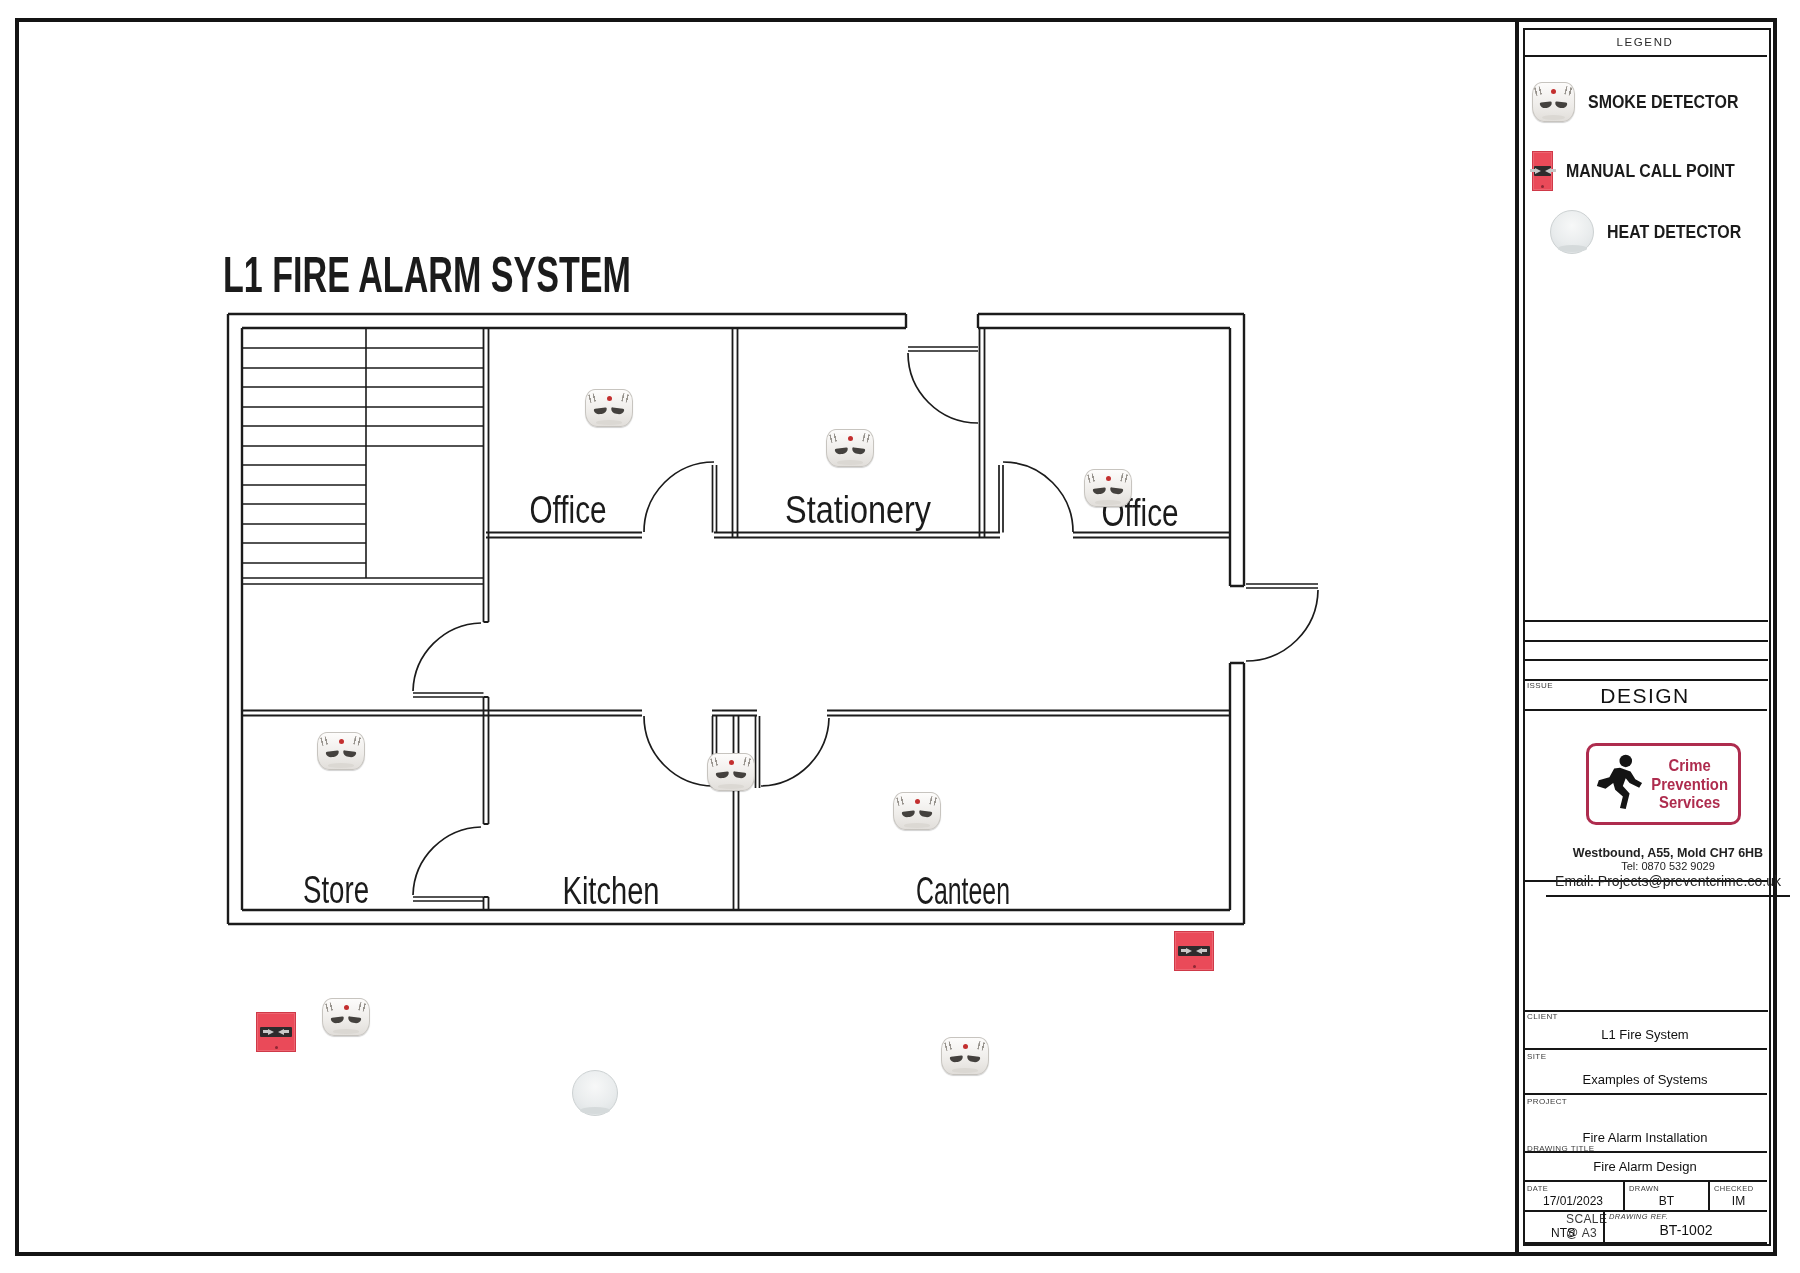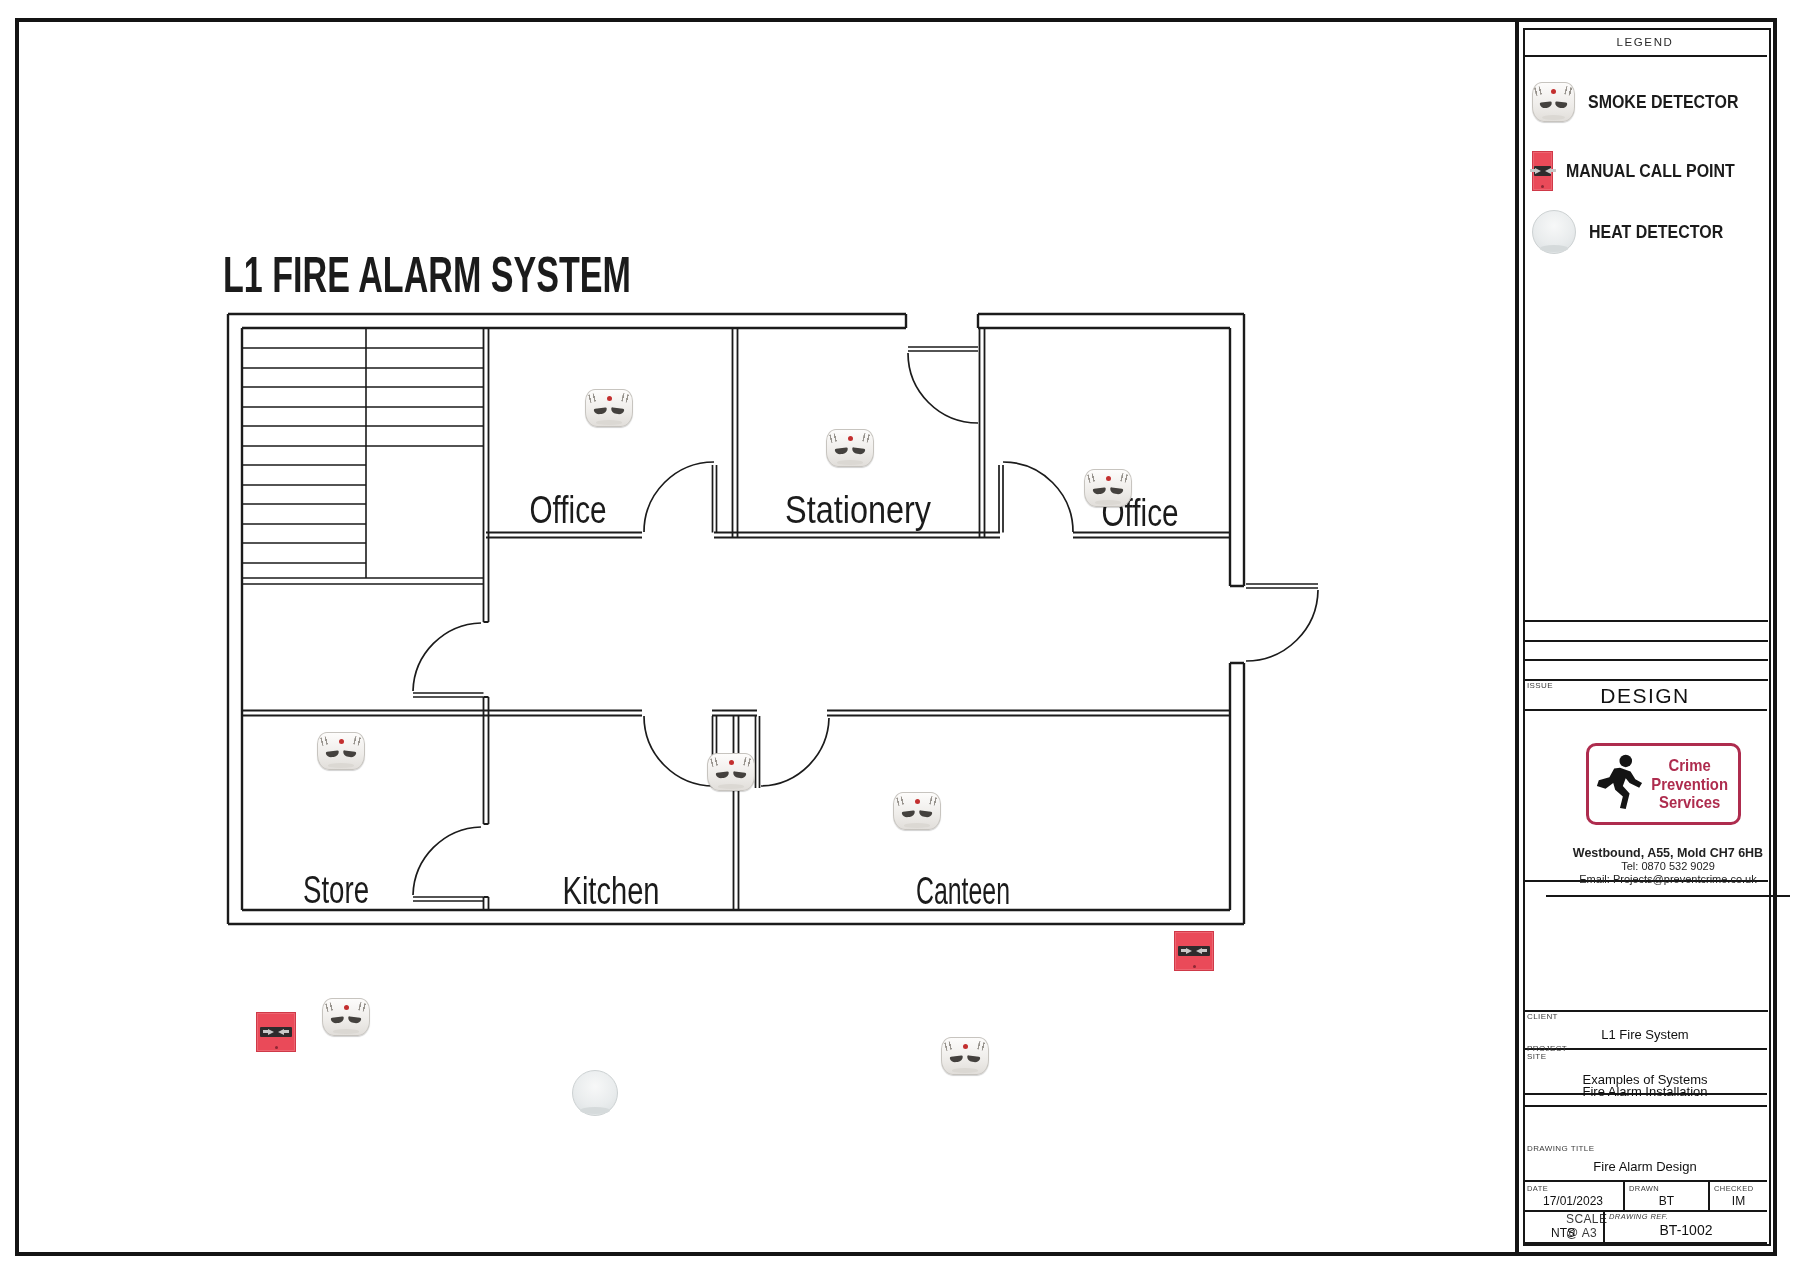--- a/index.html
+++ b/index.html
@@ -250,7 +250,7 @@
     </span>
   <span class="legend-label">MANUAL CALL POINT</span>
 </div>
-<div class="legend-item" style="top:210px;height:44px;">
+<div class="legend-item" style="top:210px;height:44px;justify-content:flex-end;">
   <span class="icon-heat" style="width:42px;height:42px;">
       <i class="hd-lip"></i>
     </span>

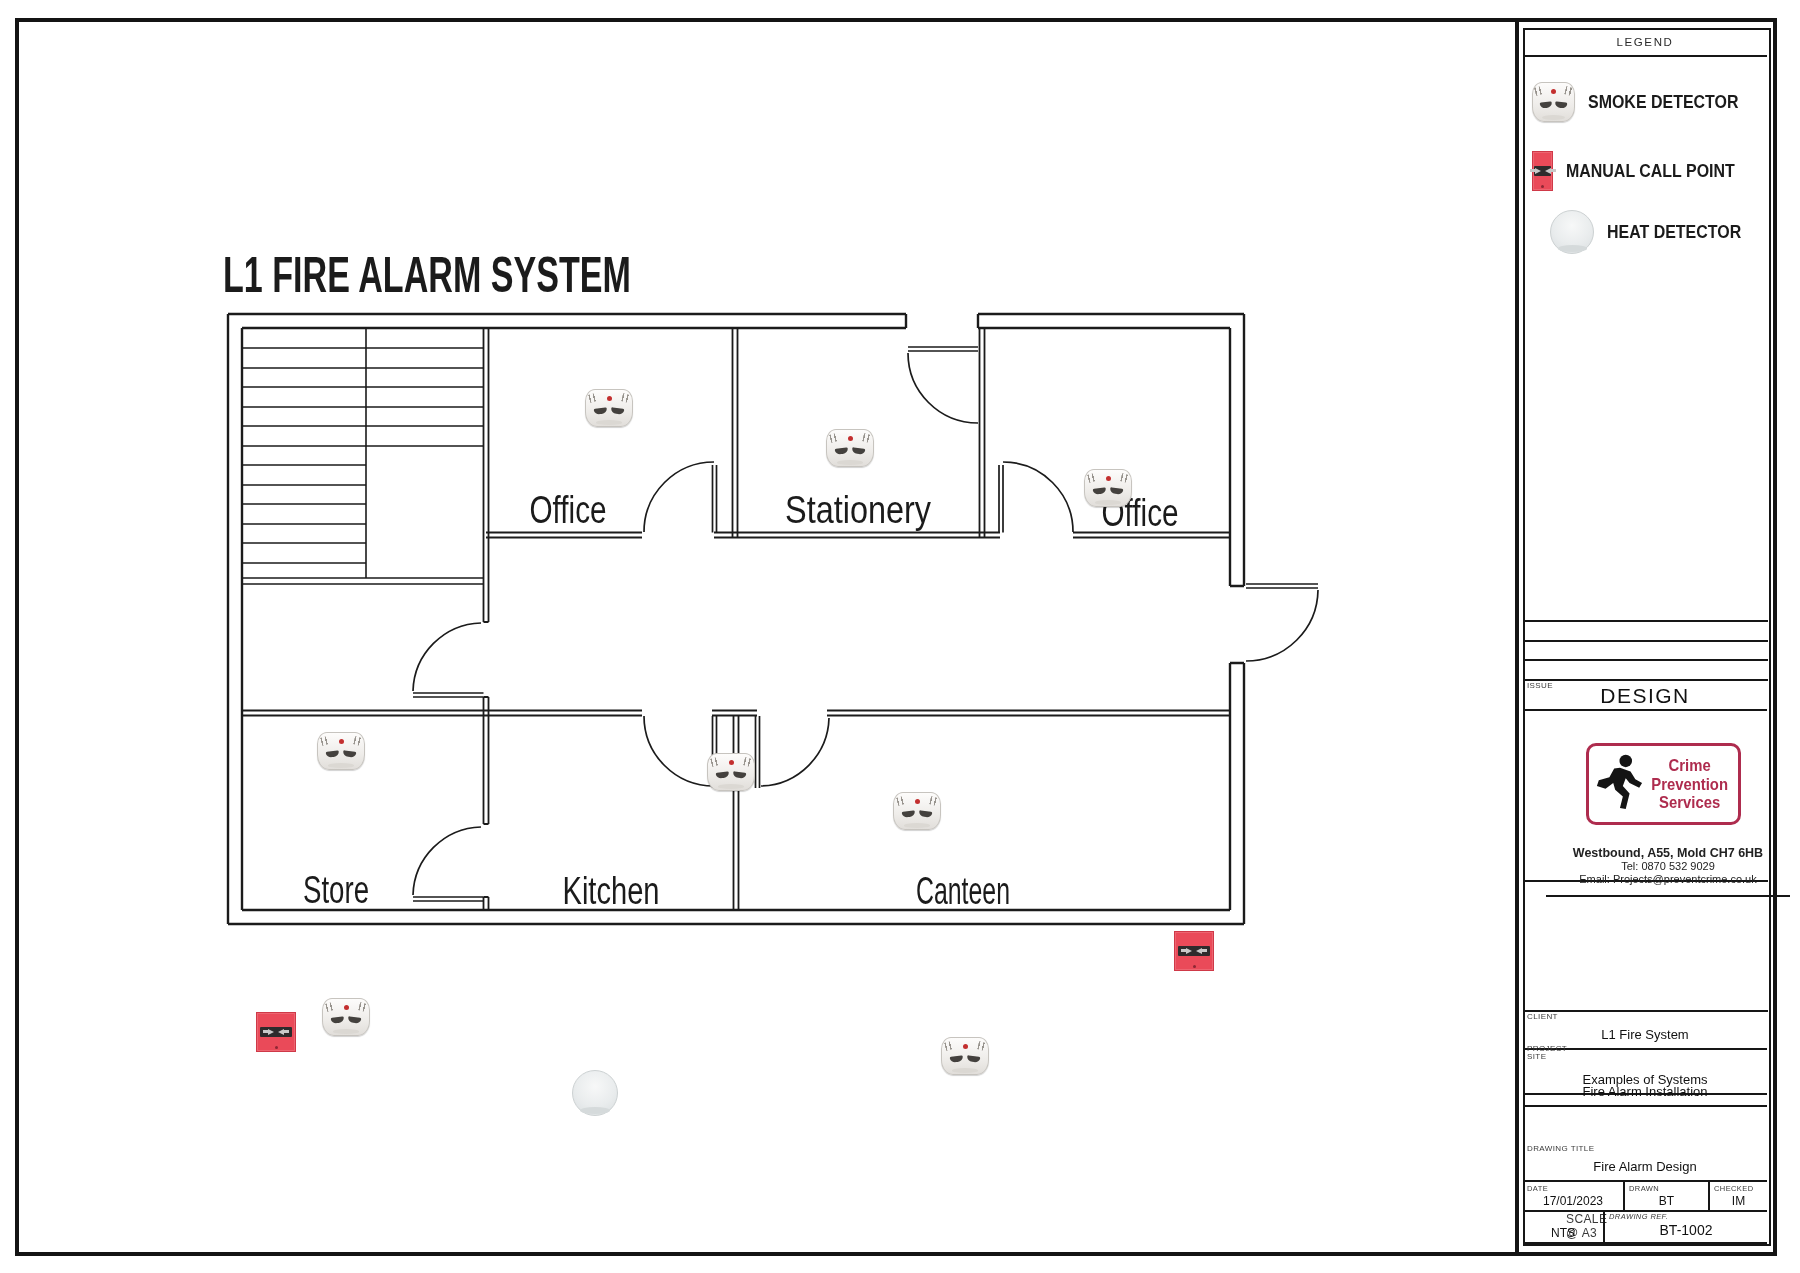--- a/index.html
+++ b/index.html
@@ -69,7 +69,7 @@
     transform:scaleX(.9);transform-origin:center;white-space:nowrap;}
   .addr1{position:absolute;left:0;right:0;top:122px;text-align:center;font-size:12.5px;font-weight:bold;color:#222;}
   .addr2{position:absolute;left:0;right:0;top:136px;text-align:center;font-size:11px;color:#222;}
-  .addr3{position:absolute;left:0;right:0;top:149px;text-align:center;font-size:11px;color:#222;}
+  .addr3{position:absolute;left:0;right:0;top:149px;text-align:center;font-size:14px;color:#222;}
 
   .field-row{position:absolute;left:1523px;width:244px;border-bottom:2px solid #161616;box-sizing:border-box;}
   .field-value{position:absolute;left:0;right:0;bottom:6px;text-align:center;font-size:13px;color:#111;}

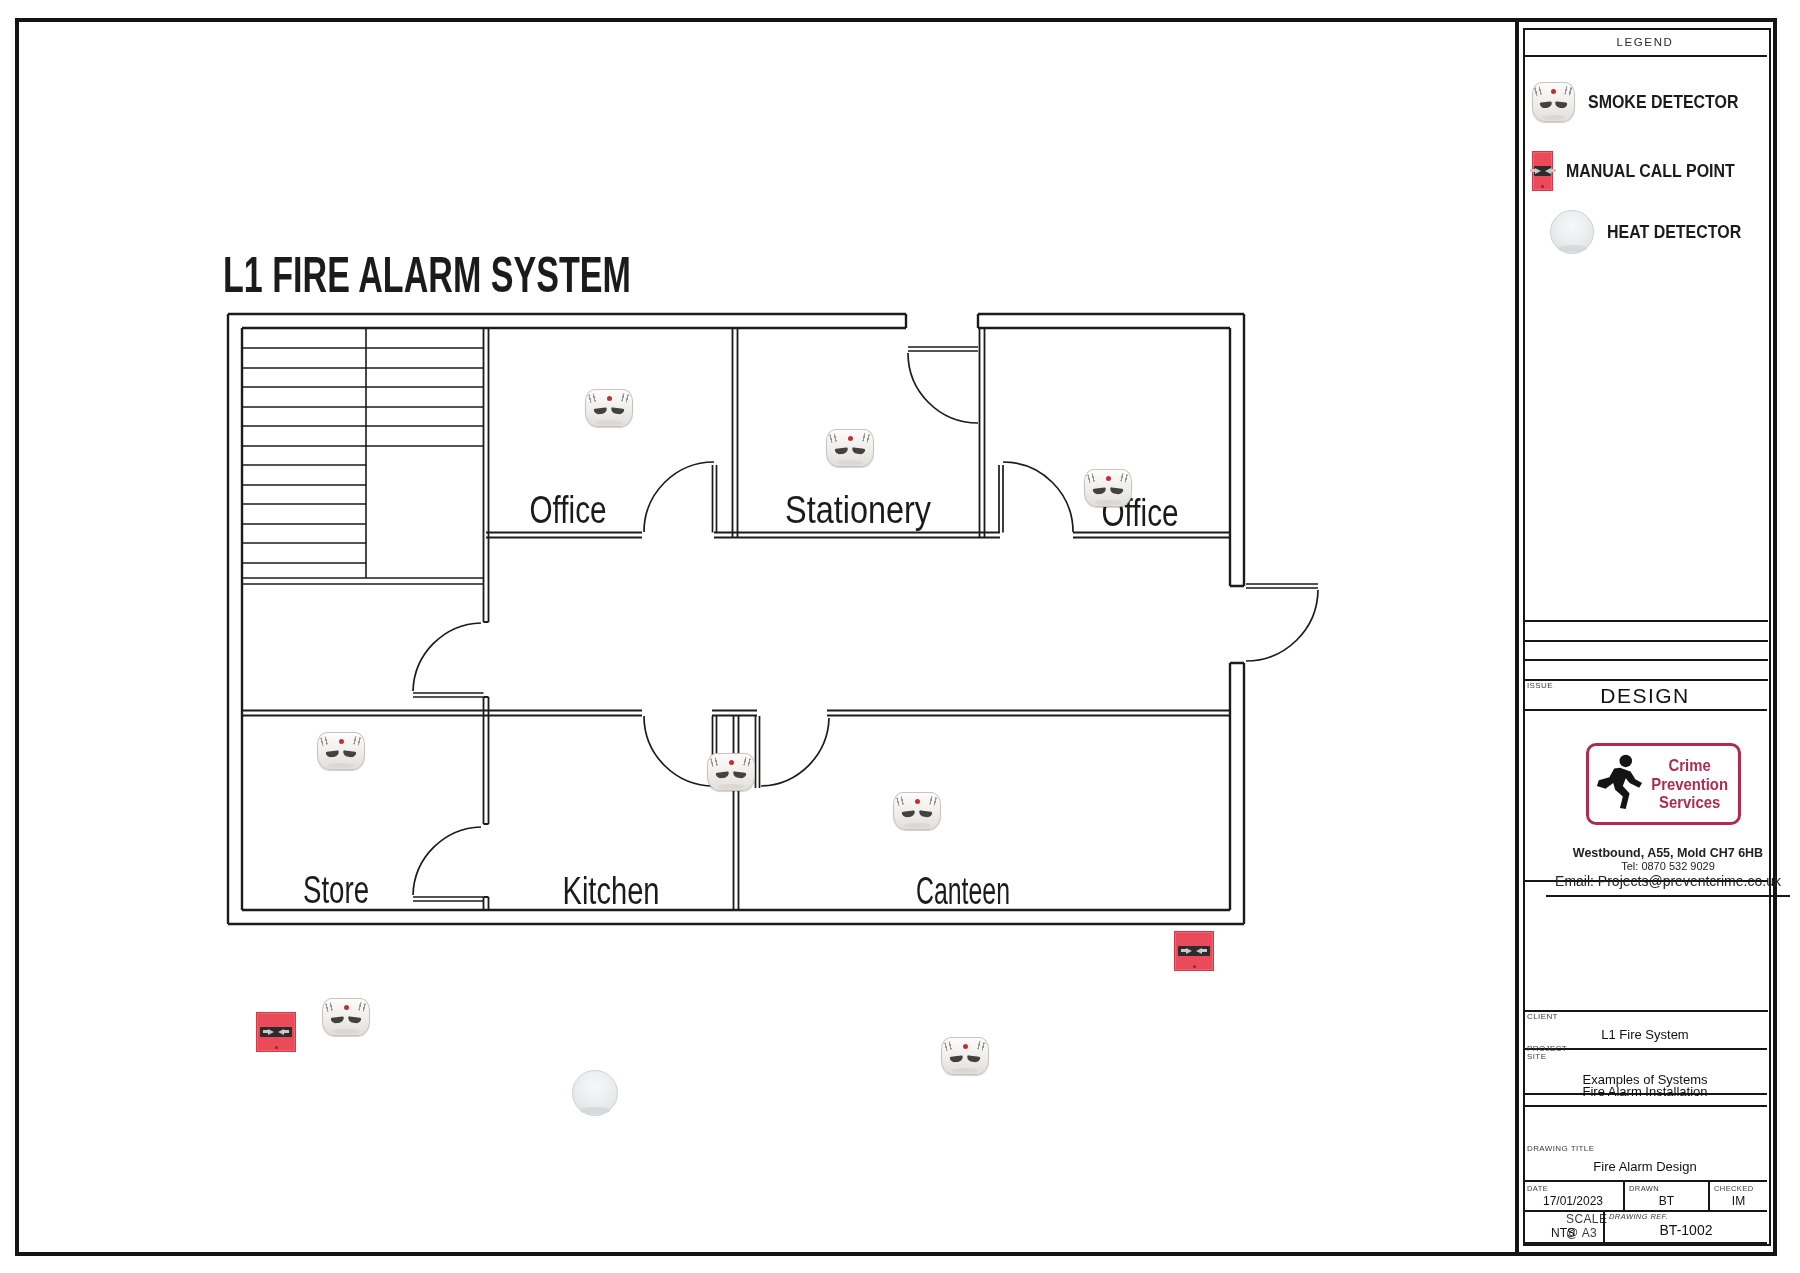--- a/index.html
+++ b/index.html
@@ -295,7 +295,7 @@
   <span class="mini-label">SITE</span>
   <div class="field-value">Examples of Systems</div>
 </div>
-<div class="field-row" style="top:1042px;height:65px;">
+<div class="field-row" style="top:1095px;height:58px;">
   <span class="mini-label">PROJECT</span>
   <div class="field-value">Fire Alarm Installation</div>
 </div>

